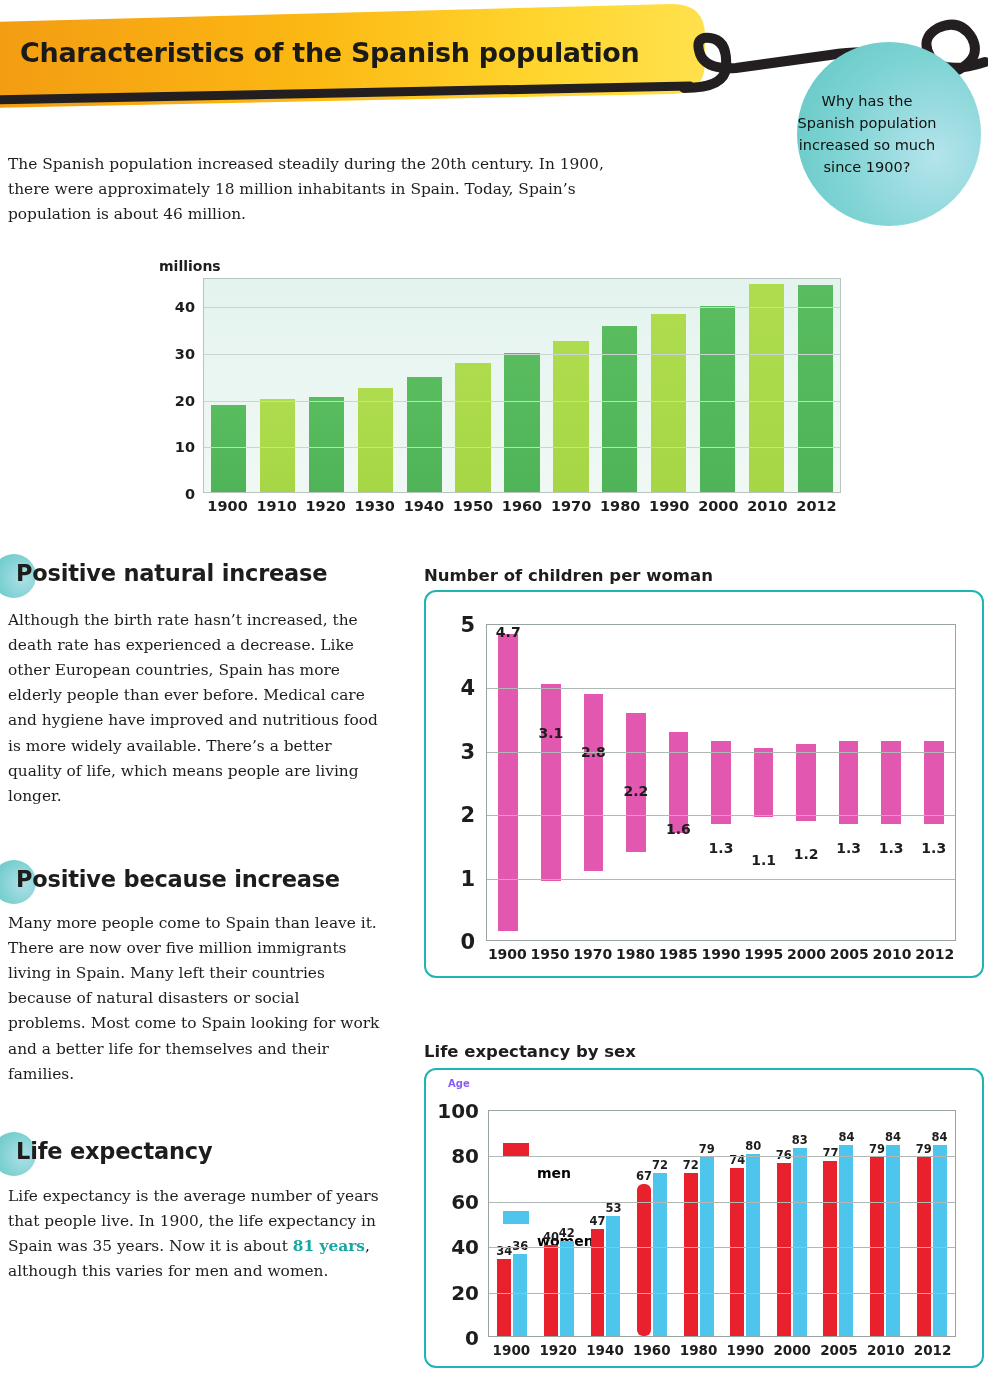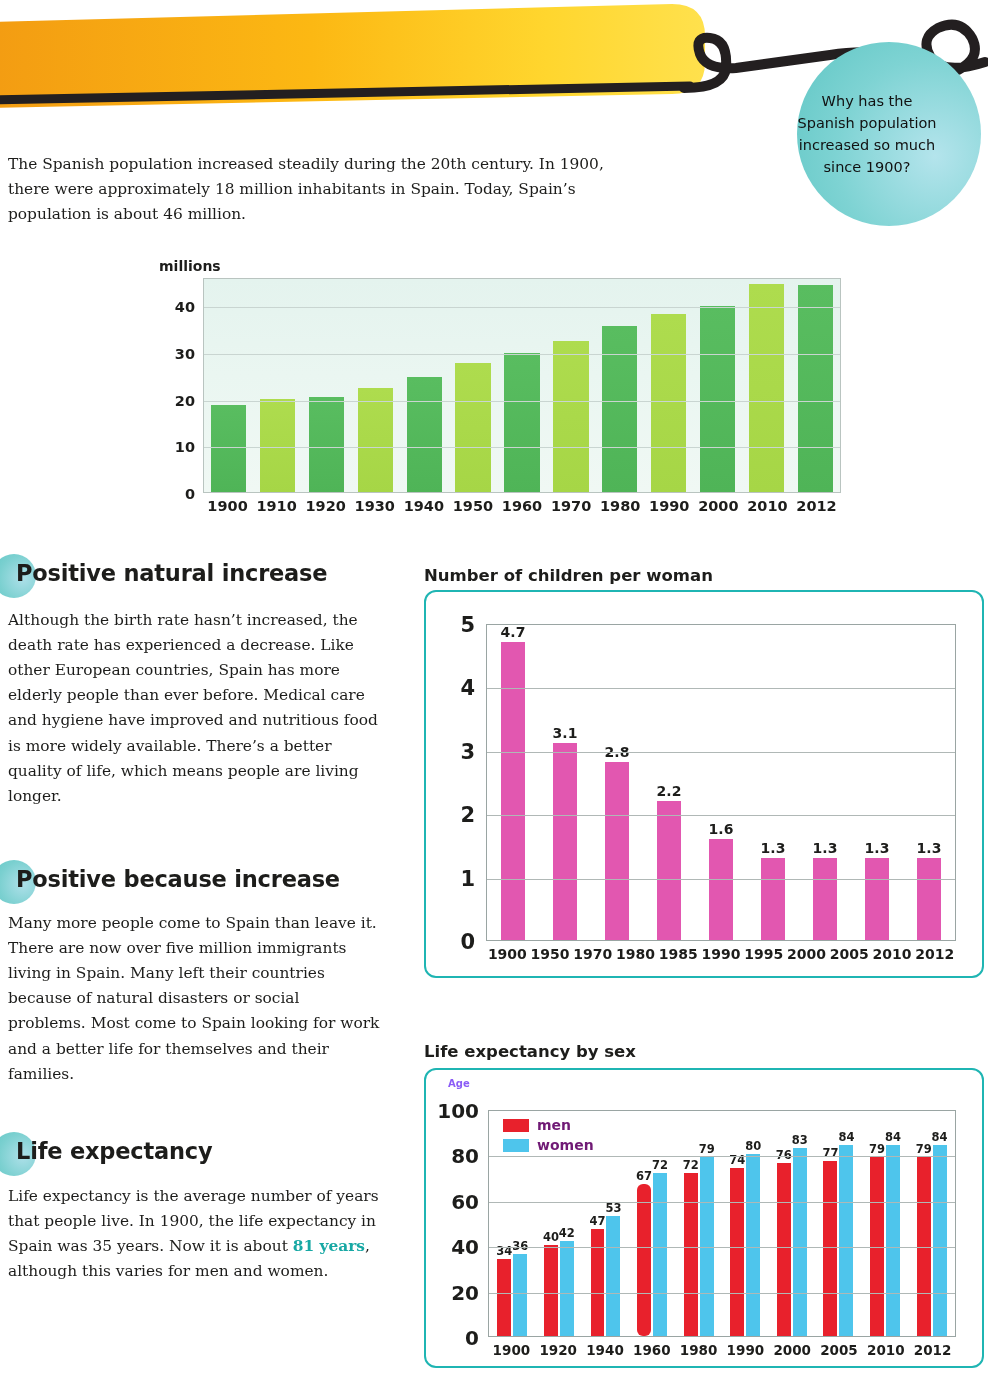--- a/index.html
+++ b/index.html
@@ -151,6 +151,7 @@
              Q 880 47 905 62 Q 935 80 958 70 Q 982 58 972 38 Q 960 18 938 28 Q 920 38 930 56
              Q 942 76 985 62" stroke="#231f20" stroke-width="10" fill="none" stroke-linecap="round"></path>
   </svg>
+  <div id="title-text">Characteristics of the Spanish population</div>
 </div>
 
 <div id="question-bubble">

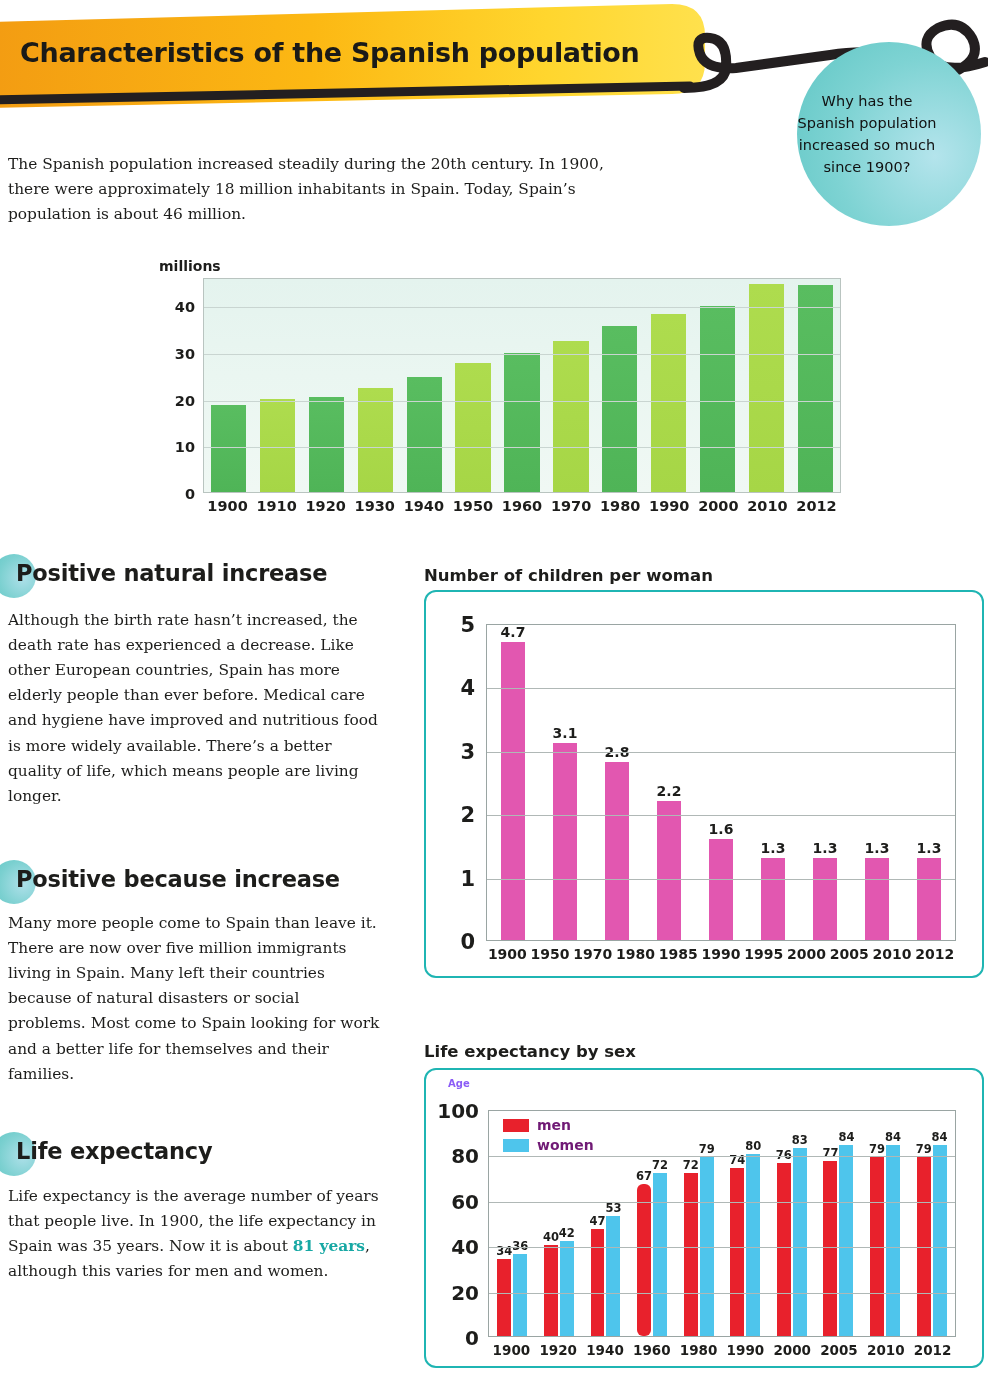--- a/index.html
+++ b/index.html
@@ -101,7 +101,7 @@
   .ch-ytick { position: absolute; right: 100%; margin-right: 12px; transform: translateY(-50%);
     font-family:"DejaVu Sans", sans-serif; font-size: 21px; font-weight: bold; color:#1d1d1b; }
   #children-bars { position:absolute; left:0; bottom:0; width:100%; height:100%; display:flex; align-items:flex-end; }
-  .ch-cell { flex:1 1 0; height:100%; display:flex; justify-content:center; align-items:flex-end; position:relative; }
+  .ch-cell { flex:1 1 0; height:100%; display:flex; justify-content:center; align-items:center; position:relative; }
   .ch-bar { width: 46%; background:#e257b0; }
   .ch-val { position:absolute; left:50%; transform:translateX(-50%);
     font-family:"DejaVu Sans", sans-serif; font-size:14px; font-weight:bold; color:#1d1d1b; white-space:nowrap; }

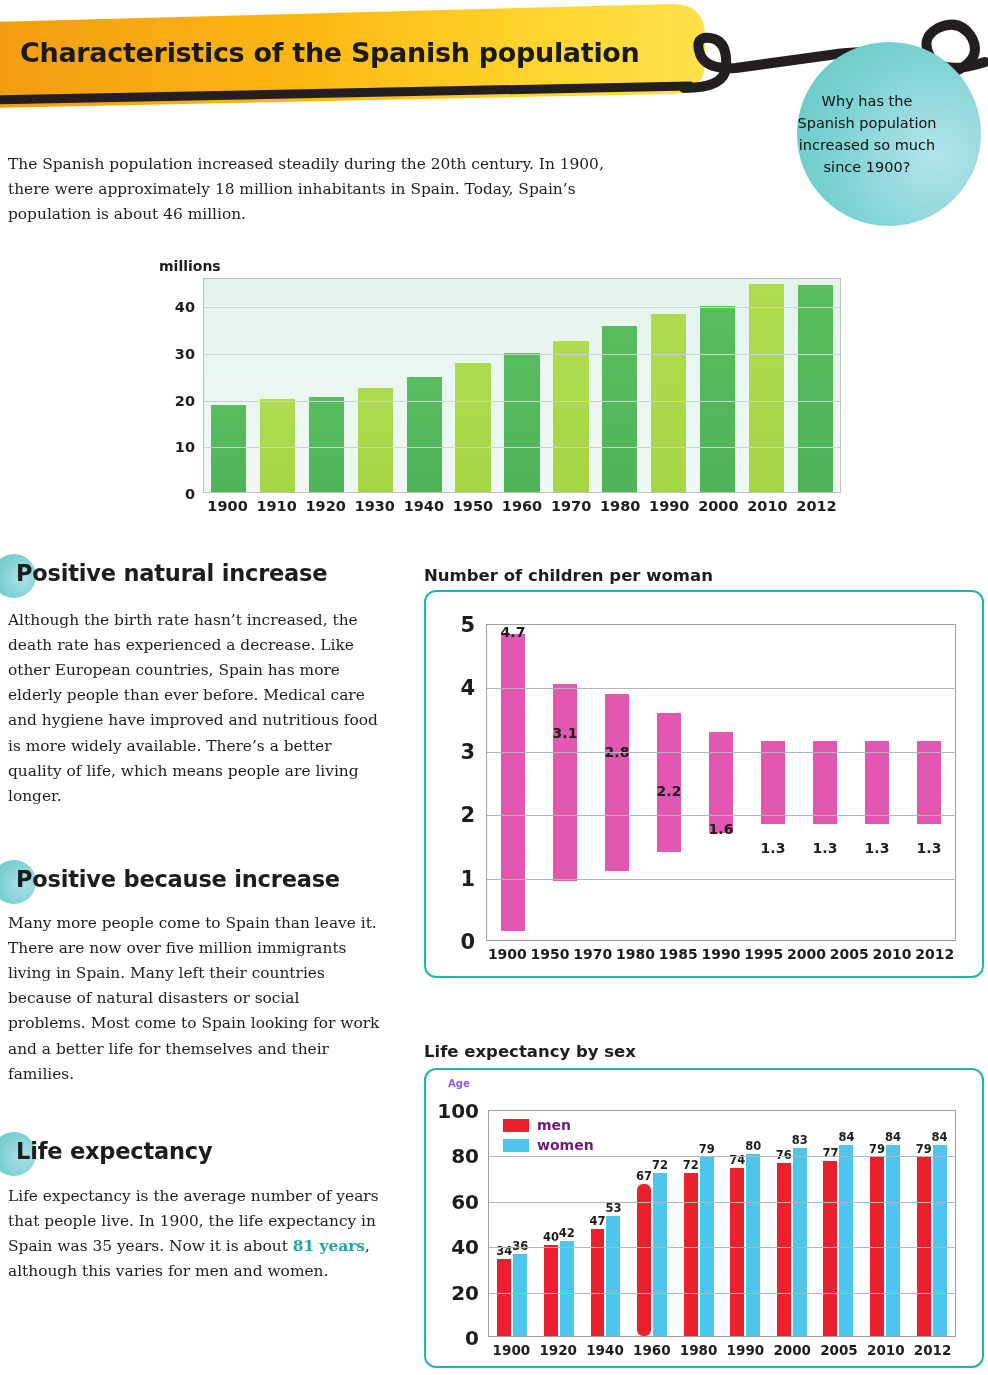--- a/index.html
+++ b/index.html
@@ -280,6 +280,10 @@
           <div class="ch-val" style="bottom: 84.42px;">1.3</div>
         </div>
         <div class="ch-cell">
+          <div class="ch-bar" style="height: 69.74px;"></div>
+          <div class="ch-val" style="bottom: 71.74px;">1.1</div>
+        </div>
+        <div class="ch-cell">
           <div class="ch-bar" style="height: 82.42px;"></div>
           <div class="ch-val" style="bottom: 84.42px;">1.3</div>
         </div>

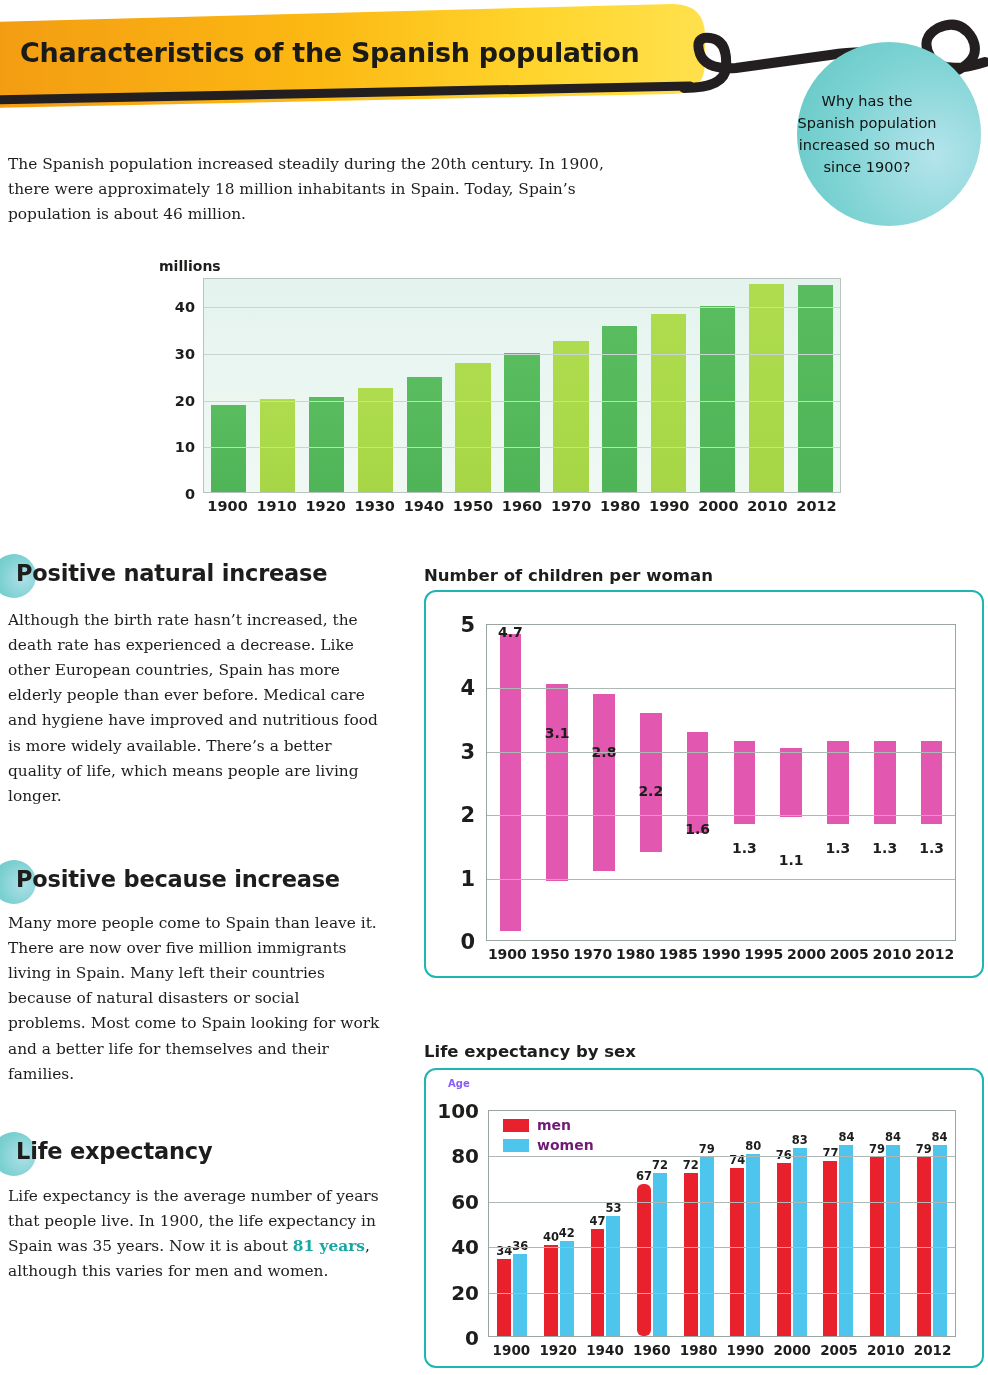--- a/index.html
+++ b/index.html
@@ -284,6 +284,10 @@
           <div class="ch-val" style="bottom: 71.74px;">1.1</div>
         </div>
         <div class="ch-cell">
+          <div class="ch-bar" style="height: 76.08px;"></div>
+          <div class="ch-val" style="bottom: 78.08px;">1.2</div>
+        </div>
+        <div class="ch-cell">
           <div class="ch-bar" style="height: 82.42px;"></div>
           <div class="ch-val" style="bottom: 84.42px;">1.3</div>
         </div>

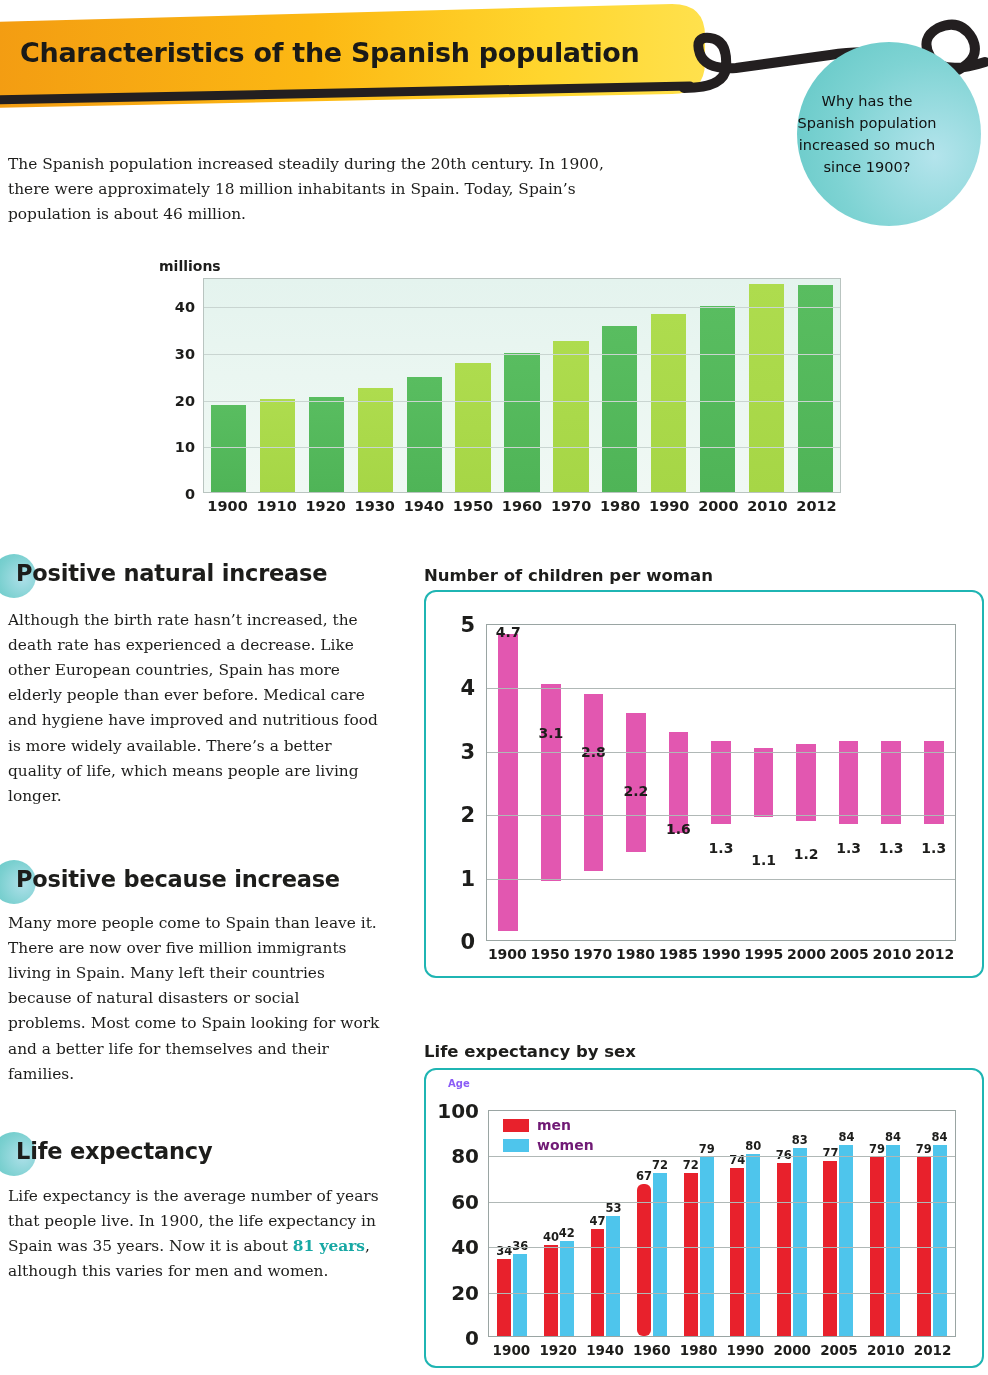--- a/index.html
+++ b/index.html
@@ -130,7 +130,7 @@
   #life-legend { position:absolute; left:14px; top:6px; }
   .lf-legend-row { display:flex; align-items:center; gap:8px; margin-bottom:4px; }
   .lf-swatch { width:26px; height:13px; }
-  .lf-legend-label { font-family:"DejaVu Sans", sans-serif; font-size:14px; font-weight:bold; color:#701a75; }
+  .lf-legend-label { font-family:"DejaVu Sans", sans-serif; font-size:14px; font-weight:bold; color:#000000;margin-top:48px; }
 </style>
 </head>
 <body>

